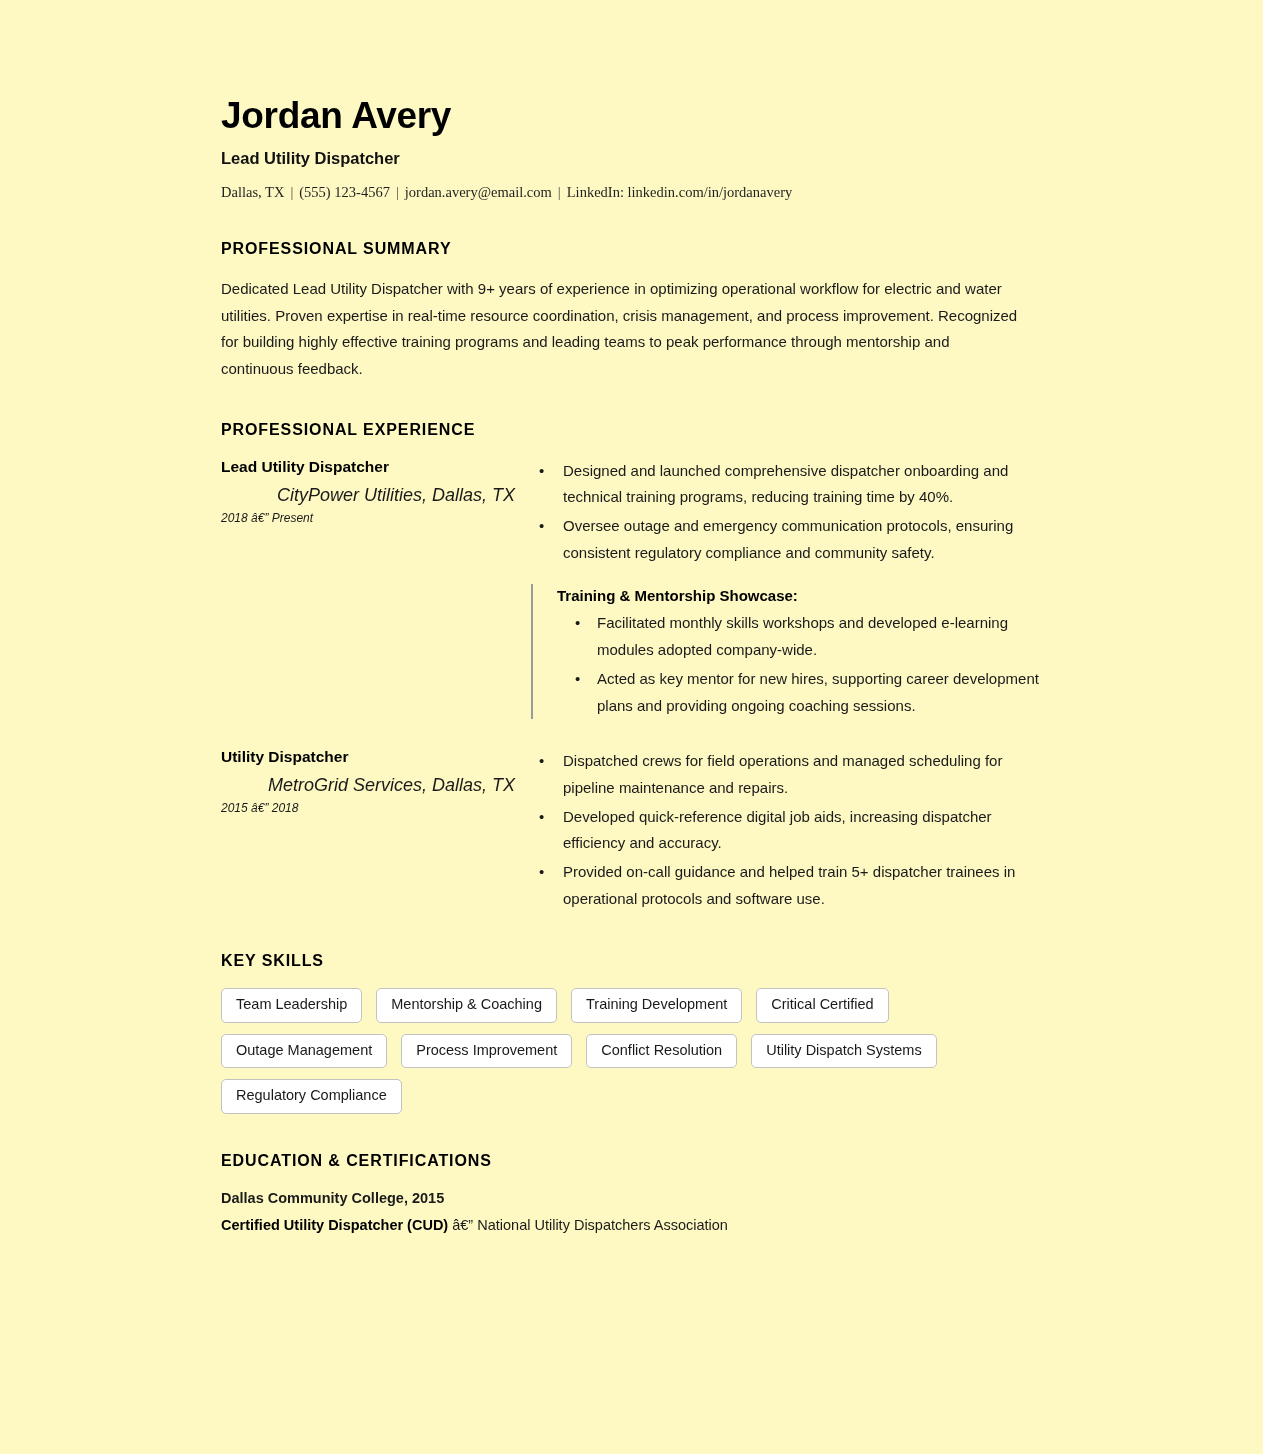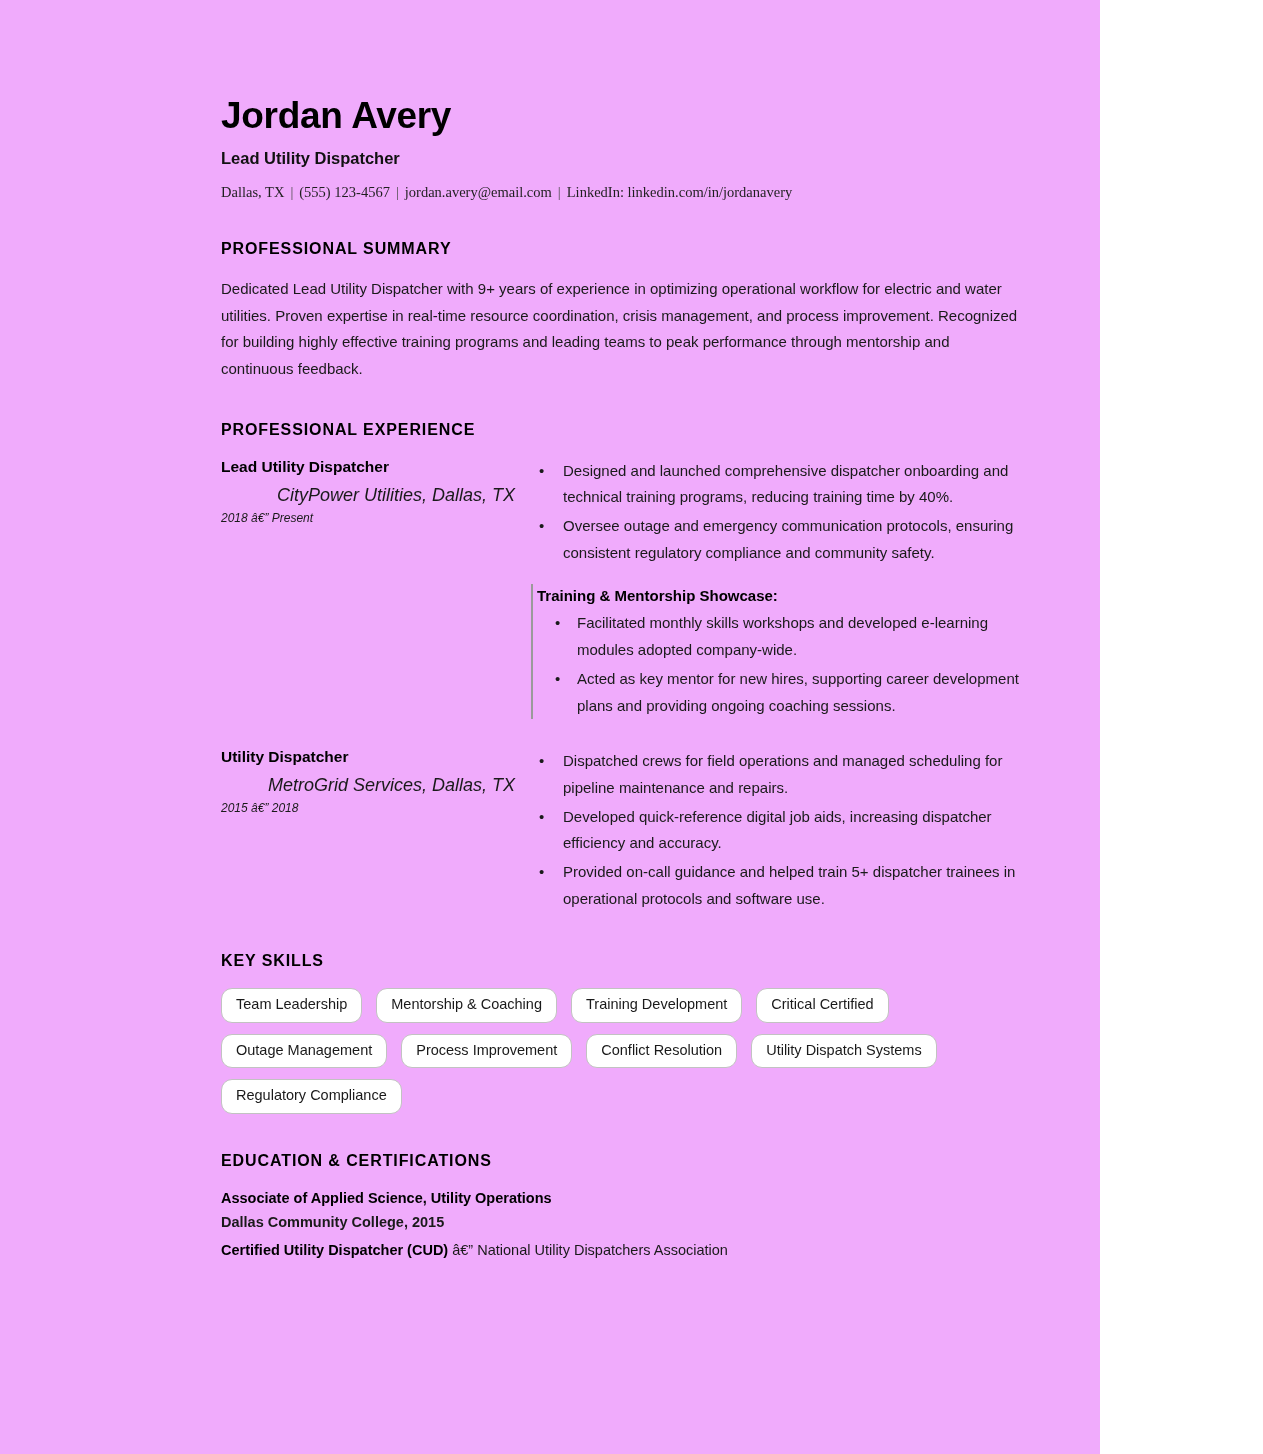--- a/index.html
+++ b/index.html
@@ -16,9 +16,9 @@
     -webkit-font-smoothing: antialiased;
   }
   .page {
-    width: 1100px;
+    width: 1263px;
     height: 1454px;
-    background: #f0abfc;
+    background: #fef9c3;
     padding: 96px 221px 0 221px;
   }
   .resume { width: 820px; }

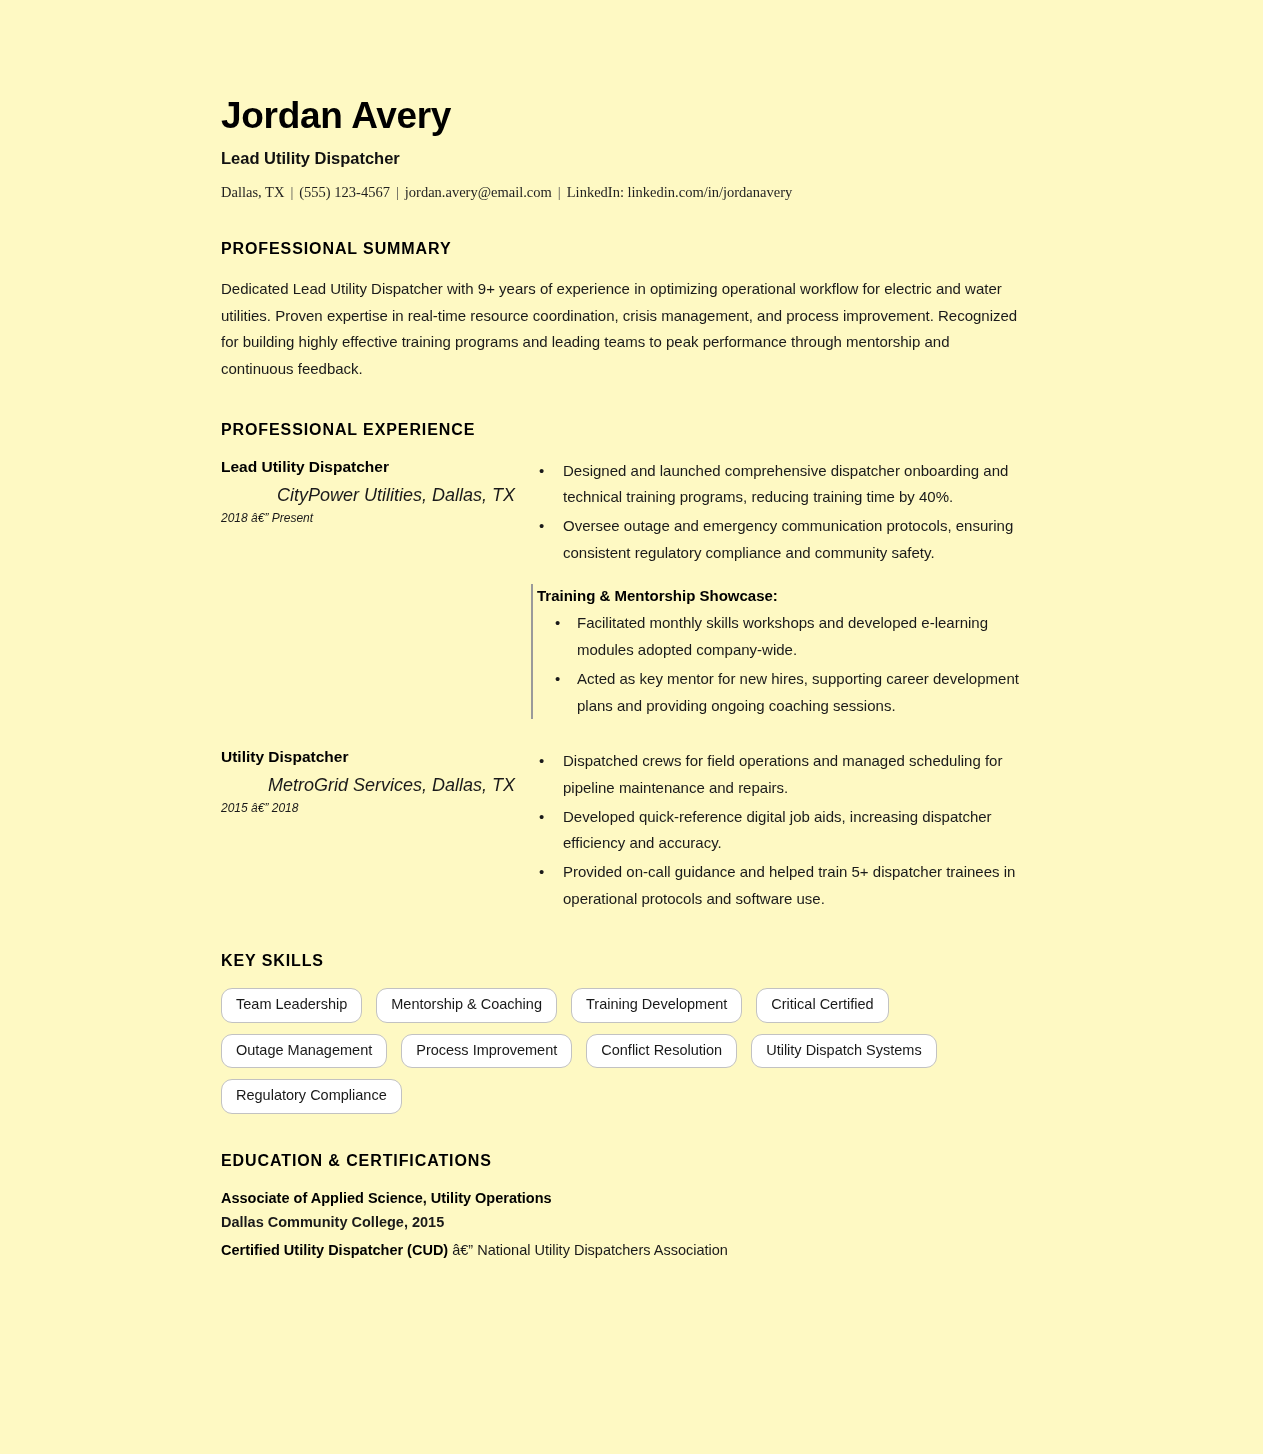--- a/index.html
+++ b/index.html
@@ -127,7 +127,7 @@
   
   .showcase {
     border-left: 2px solid #9a9a9a;
-    padding-left: 4px;
+    padding-left: 24px;
     margin-top: 18px;
   }
   .showcase-title {

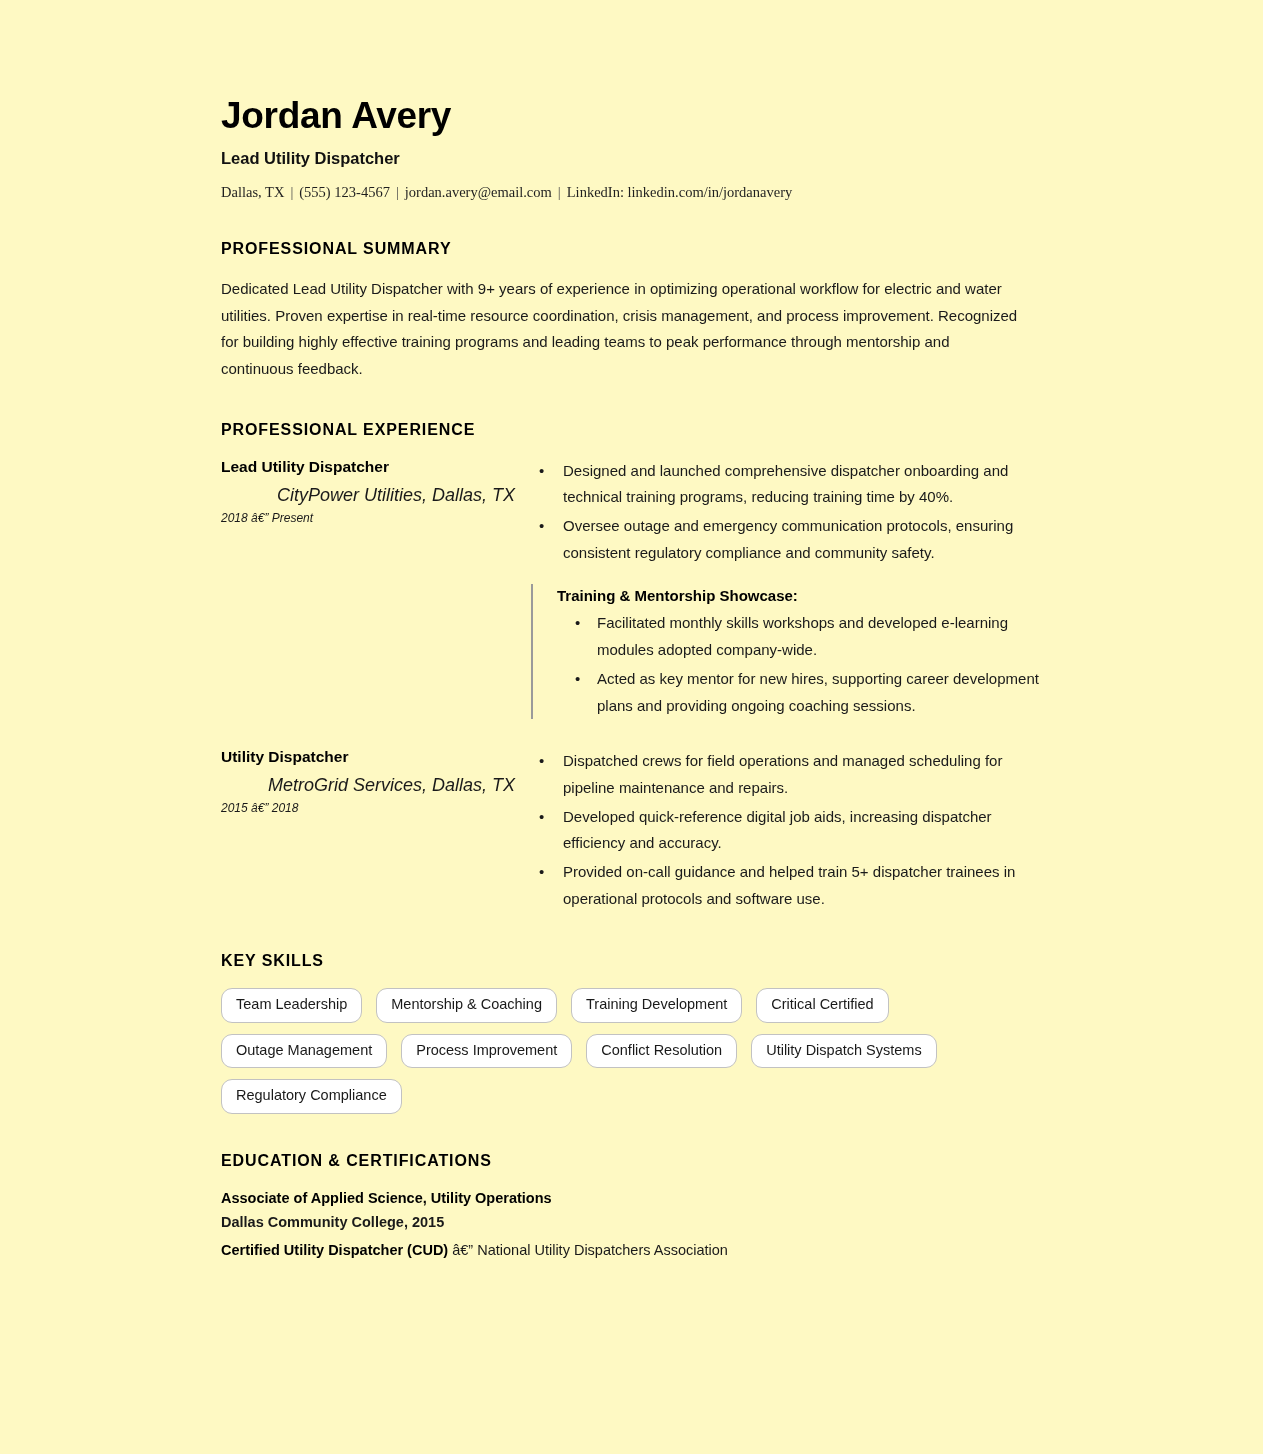--- a/index.html
+++ b/index.html
@@ -149,7 +149,7 @@
   }
   .skill-chip {
     border: 1px solid #c2c2c2;
-    border-radius: 11px;
+    border-radius: 5px;
     background: #ffffff;
     padding: 7px 14px 8px 14px;
     font-size: 14.5px;

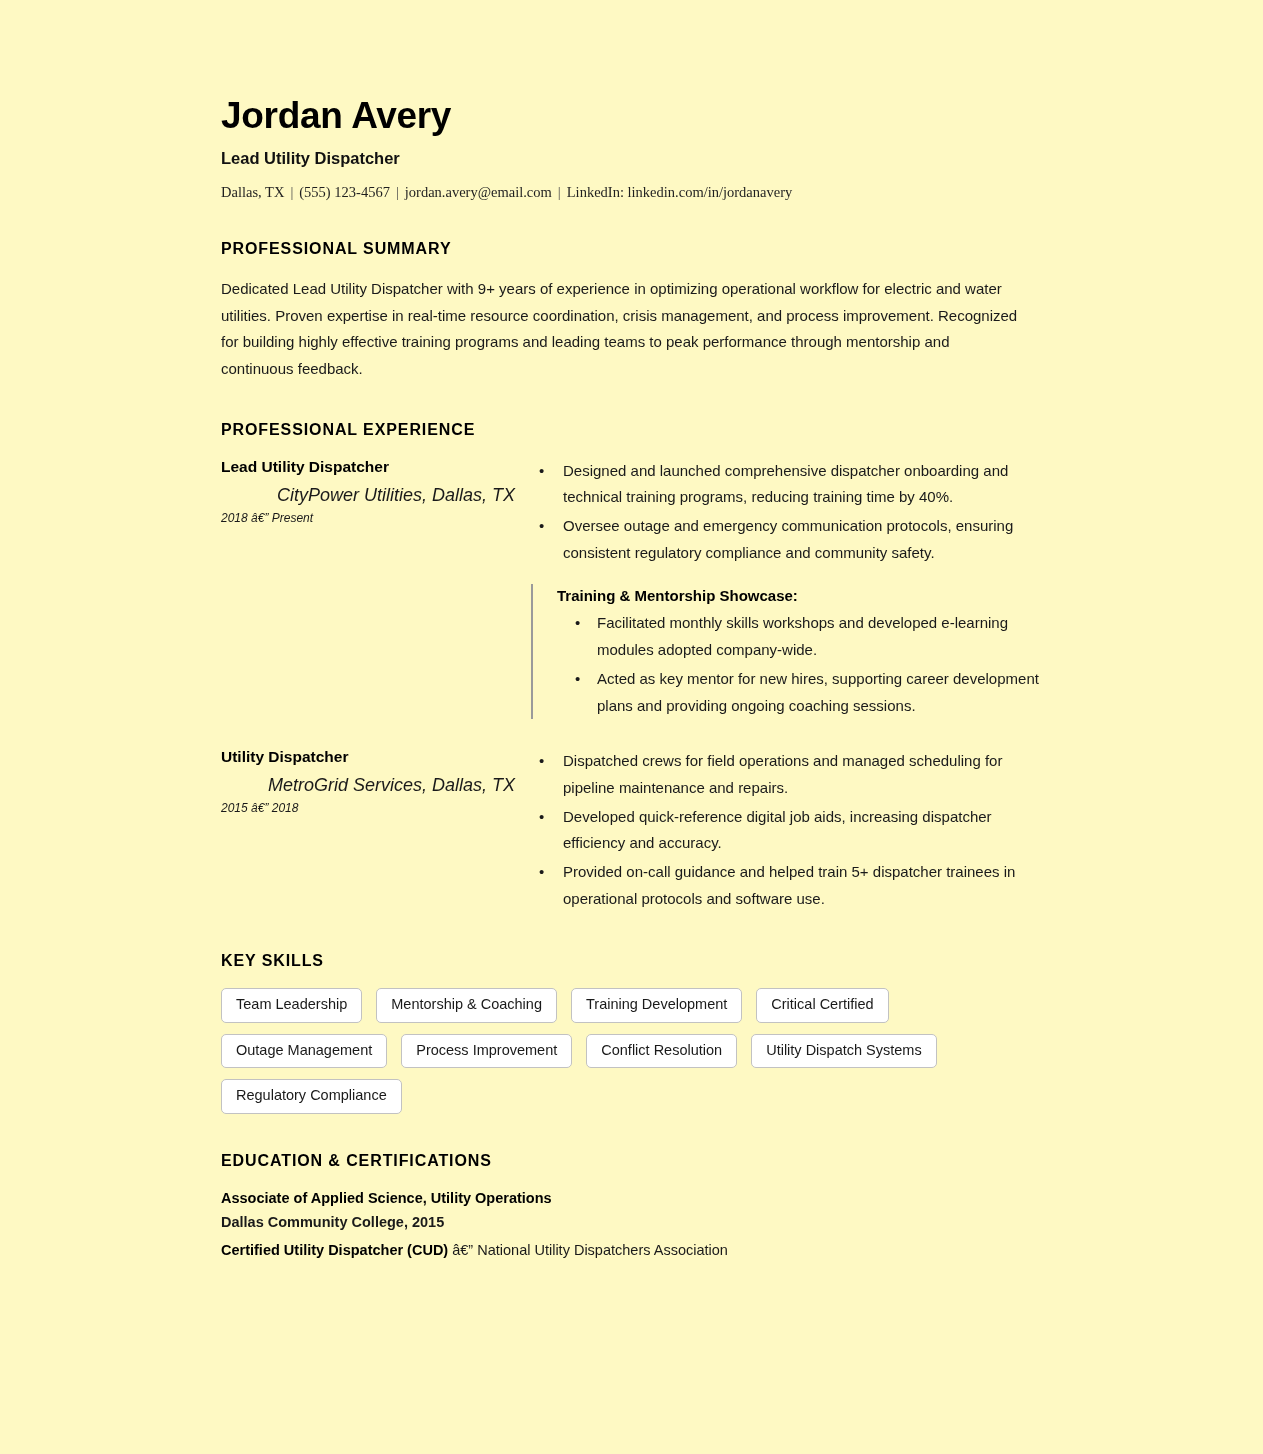--- a/index.html
+++ b/index.html
@@ -260,7 +260,6 @@
 
     <section class="section">
       <h2 class="section-heading">EDUCATION &amp; CERTIFICATIONS</h2>
-      <div class="edu-degree">Associate of Applied Science, Utility Operations</div>
       <div class="edu-school">Dallas Community College, 2015</div>
       <div class="edu-cert">
         <span class="cert-name">Certified Utility Dispatcher (CUD)</span>

